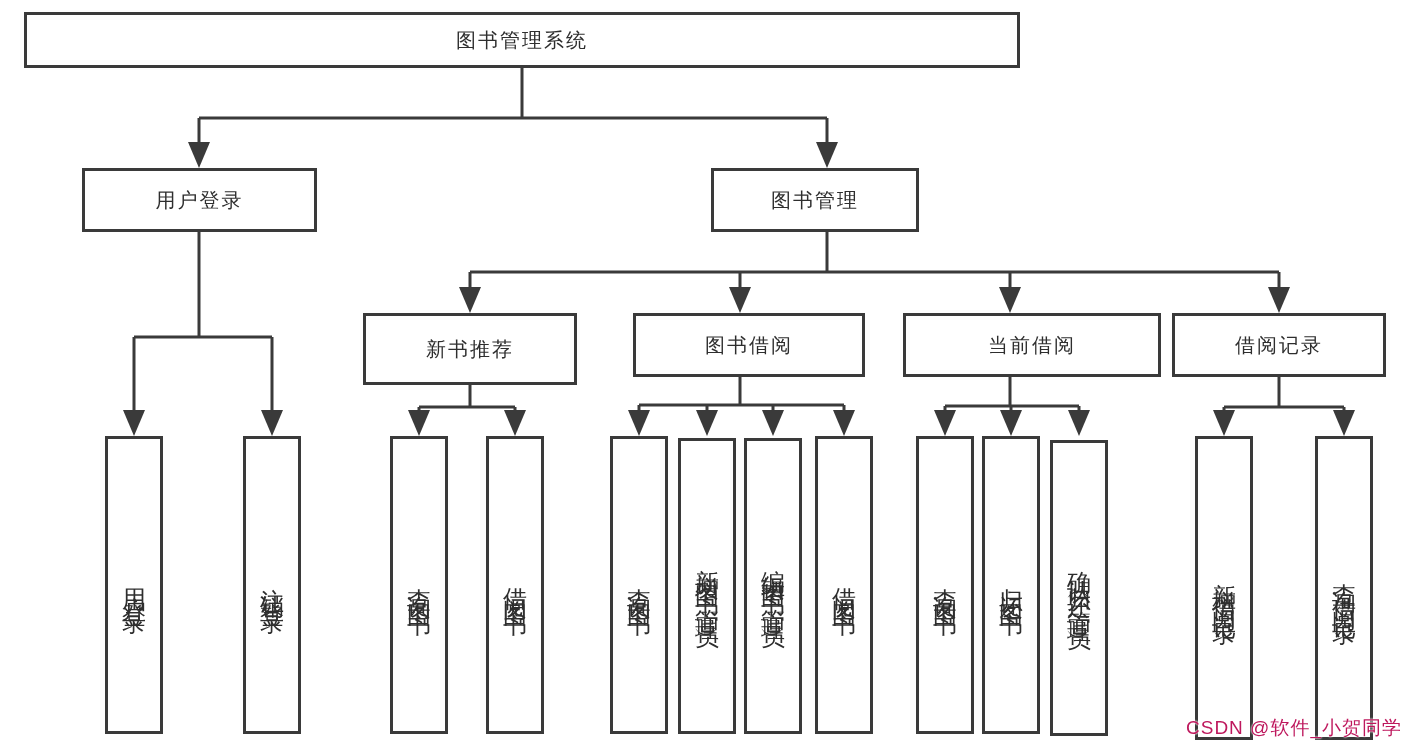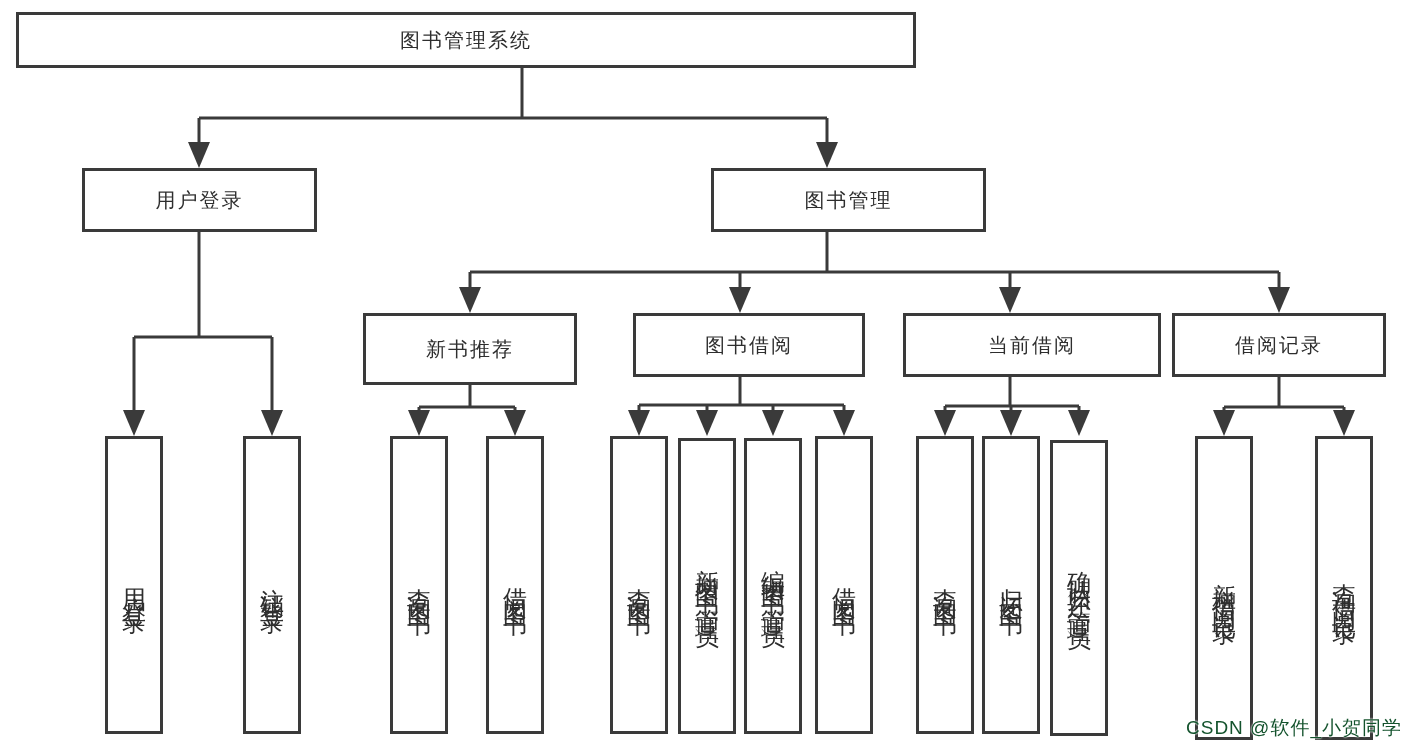--- a/index.html
+++ b/index.html
@@ -77,7 +77,7 @@
     </g>
   </svg>
 
-  <div class="node h" style="left:16px;top:12px;width:900px;height:56px">图书管理系统</div>
+  <div class="node h" style="left:24px;top:12px;width:996px;height:56px">图书管理系统</div>
 
   <div class="node h" style="left:82px;top:168px;width:235px;height:64px">用户登录</div>
   <div class="node h" style="left:711px;top:168px;width:275px;height:64px">图书管理</div>

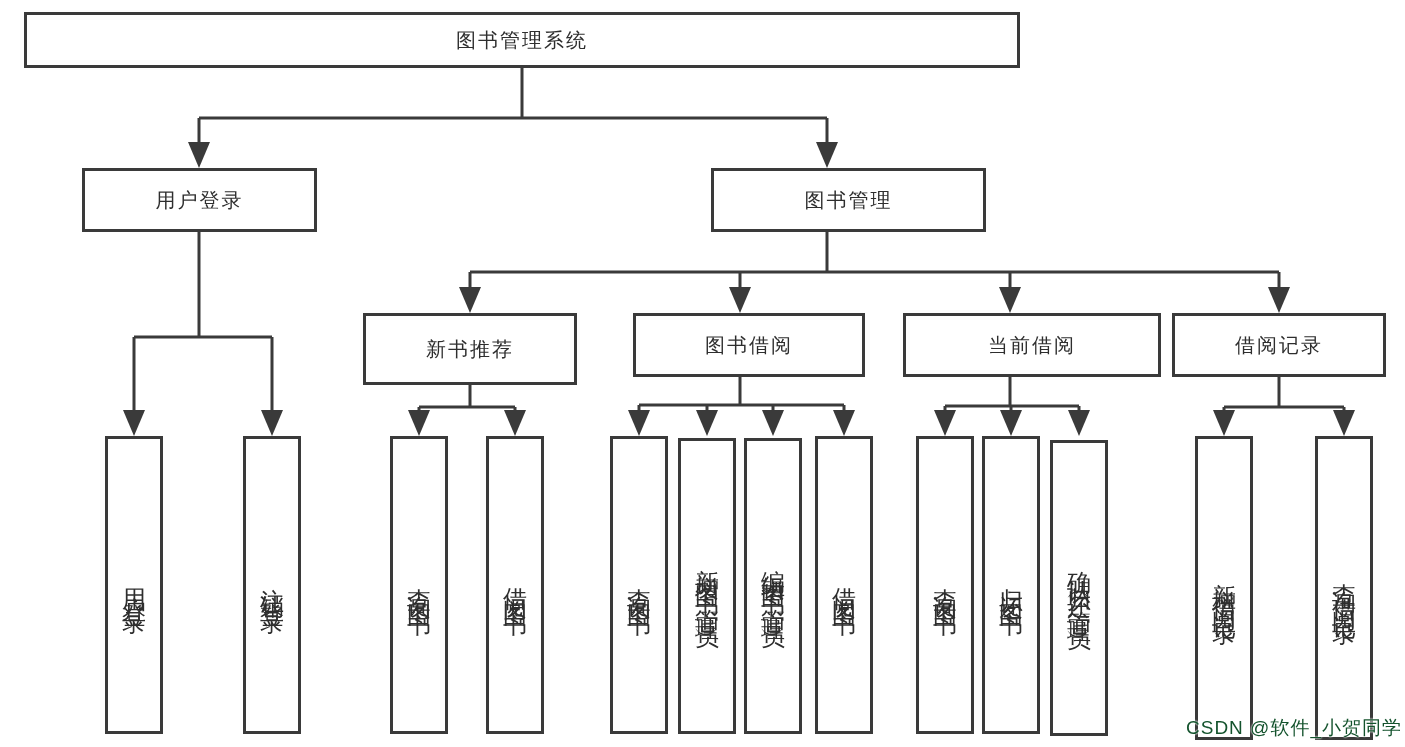--- a/index.html
+++ b/index.html
@@ -80,7 +80,7 @@
   <div class="node h" style="left:24px;top:12px;width:996px;height:56px">图书管理系统</div>
 
   <div class="node h" style="left:82px;top:168px;width:235px;height:64px">用户登录</div>
-  <div class="node h" style="left:711px;top:168px;width:275px;height:64px">图书管理</div>
+  <div class="node h" style="left:711px;top:168px;width:208px;height:64px">图书管理</div>
 
   <div class="node h" style="left:363px;top:313px;width:214px;height:72px">新书推荐</div>
   <div class="node h" style="left:633px;top:313px;width:232px;height:64px">图书借阅</div>

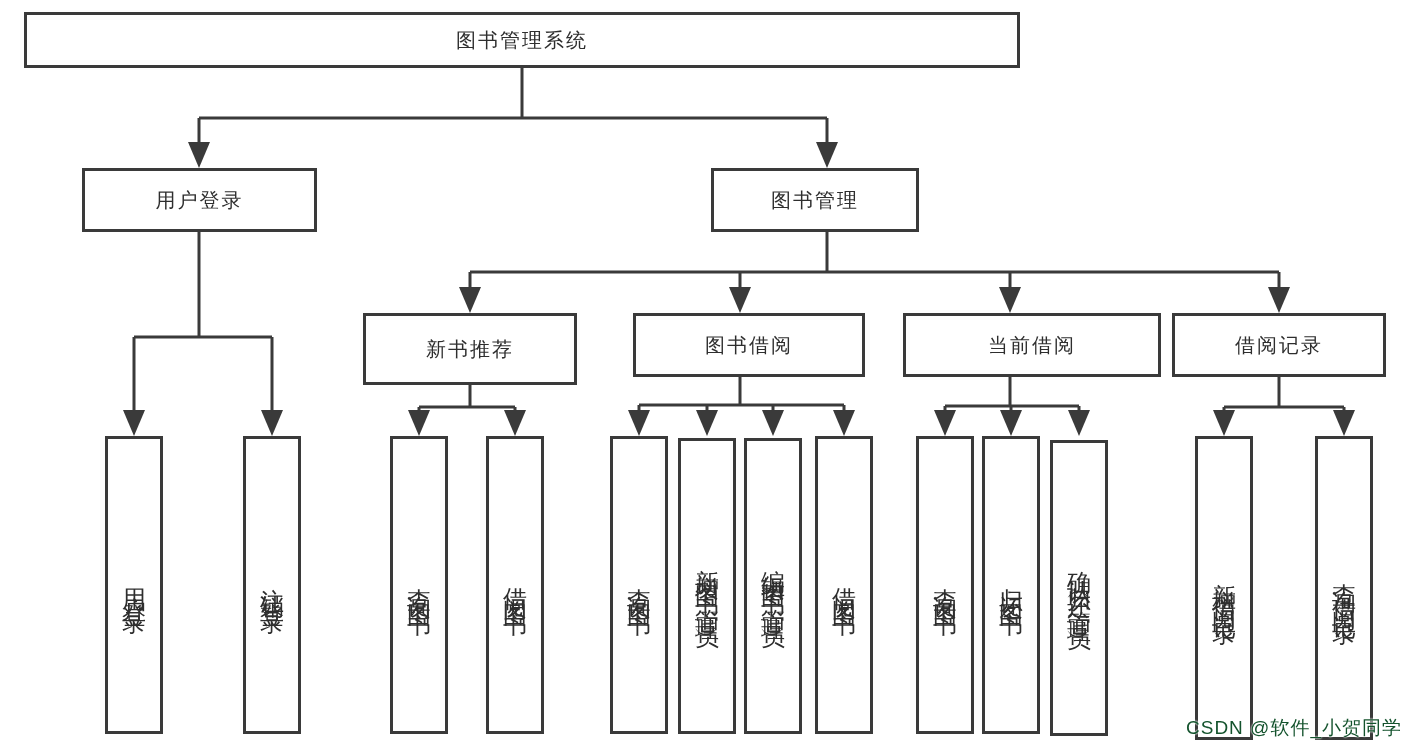--- a/index.html
+++ b/index.html
@@ -21,7 +21,7 @@
   }
   .watermark{
     position:absolute;left:1186px;top:715px;z-index:5;
-    font-size:19px;color:#14532d;letter-spacing:1px;white-space:nowrap;
+    font-size:19px;color:#be185d;letter-spacing:1px;white-space:nowrap;
     text-shadow:0 0 2px #ffffff, 0 0 2px #ffffff;
   }
 </style>

